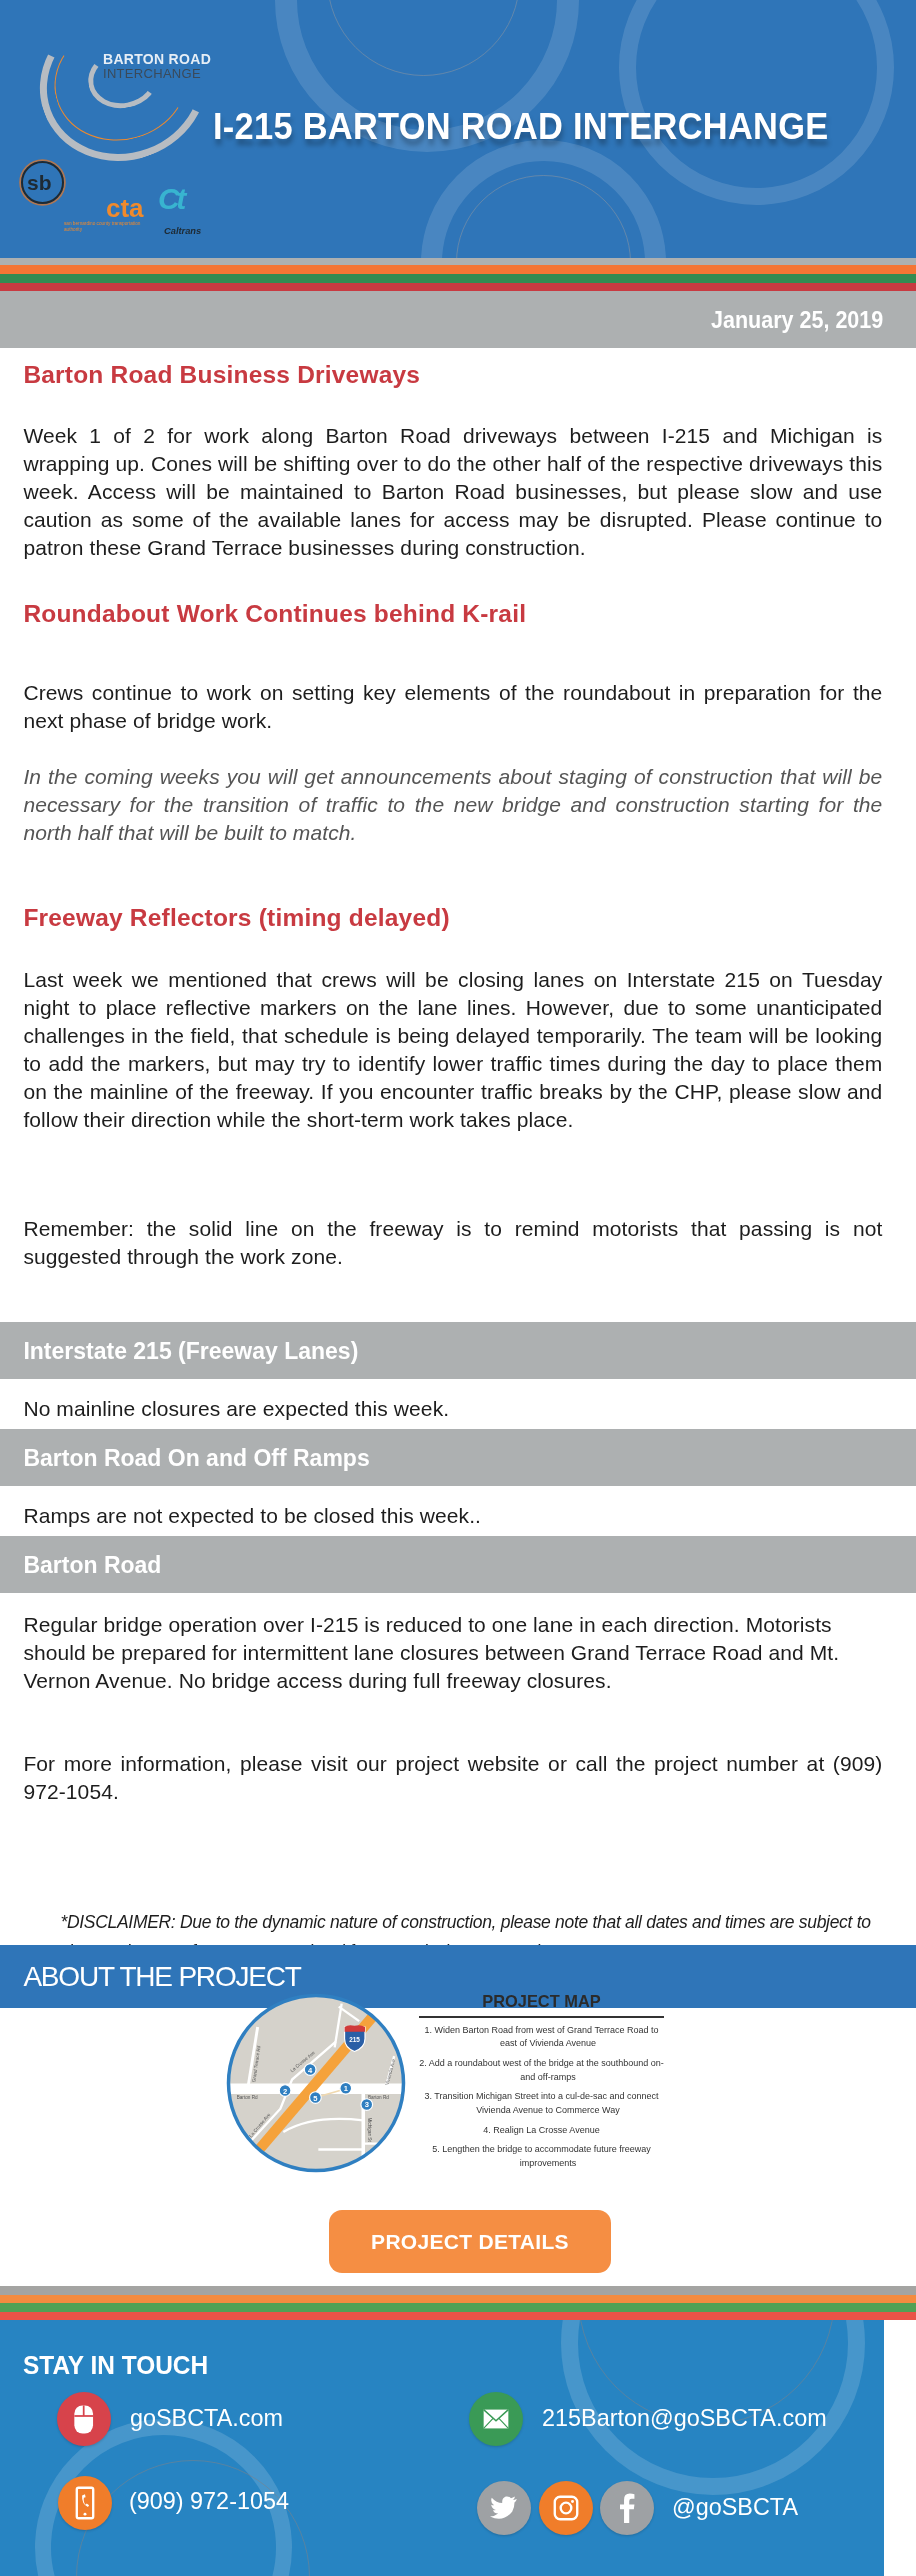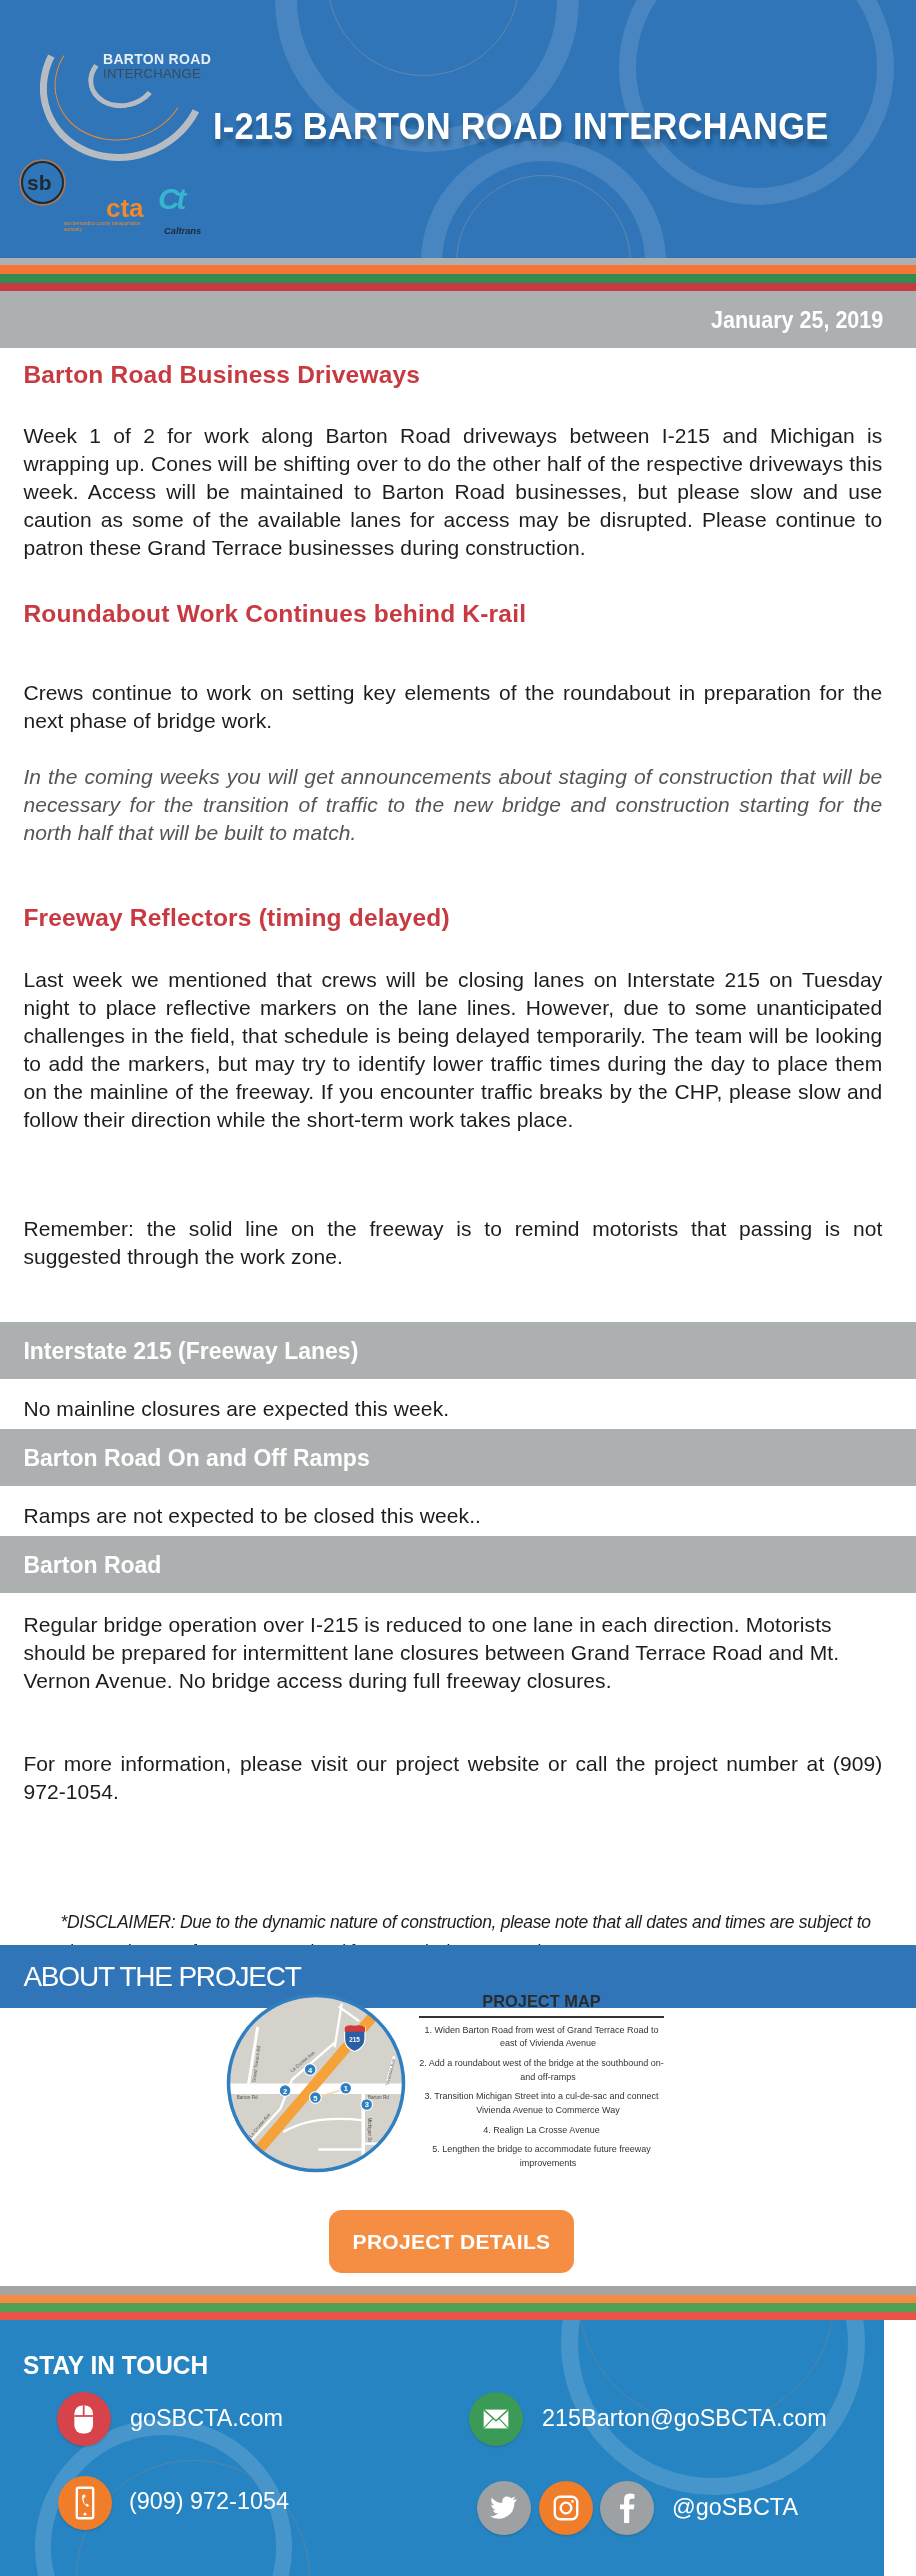--- a/index.html
+++ b/index.html
@@ -45,7 +45,7 @@
   .map-title { font-size: 16.4px; font-weight: bold; color: #2b2b2b; padding-bottom: 4.7px; border-bottom: 2.3px solid #333; }
   .map-item { font-size: 9px; line-height: 13.4px; color: #333; padding-left: 13px; text-indent: -13px; margin-top: 6.4px; }
 
-  .details-btn { position: absolute; left: 329px; top: 2210px; width: 245px; height: 63px; background: #f58e43; border-radius: 13px; display: flex; align-items: center; justify-content: center; }
+  .details-btn { position: absolute; left: 329px; top: 2210px; width: 282px; height: 63px; background: #f58e43; border-radius: 13px; display: flex; align-items: center; justify-content: center; }
   .details-btn span { font-size: 21px; font-weight: bold; color: #ffffff; letter-spacing: 0.3px; }
 
   

